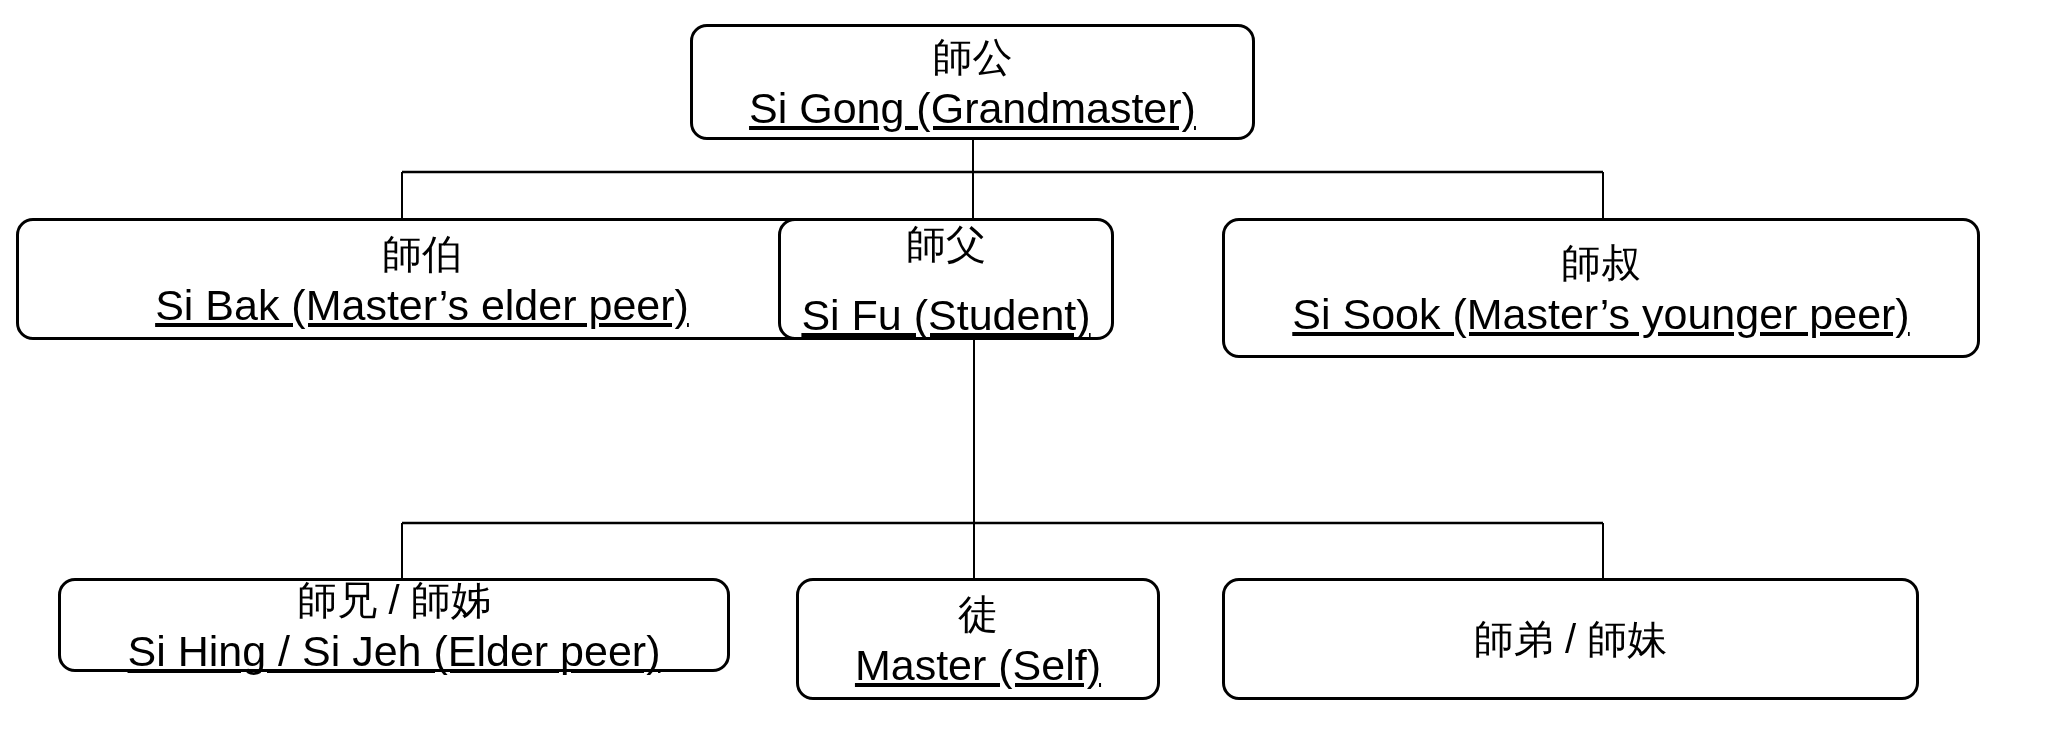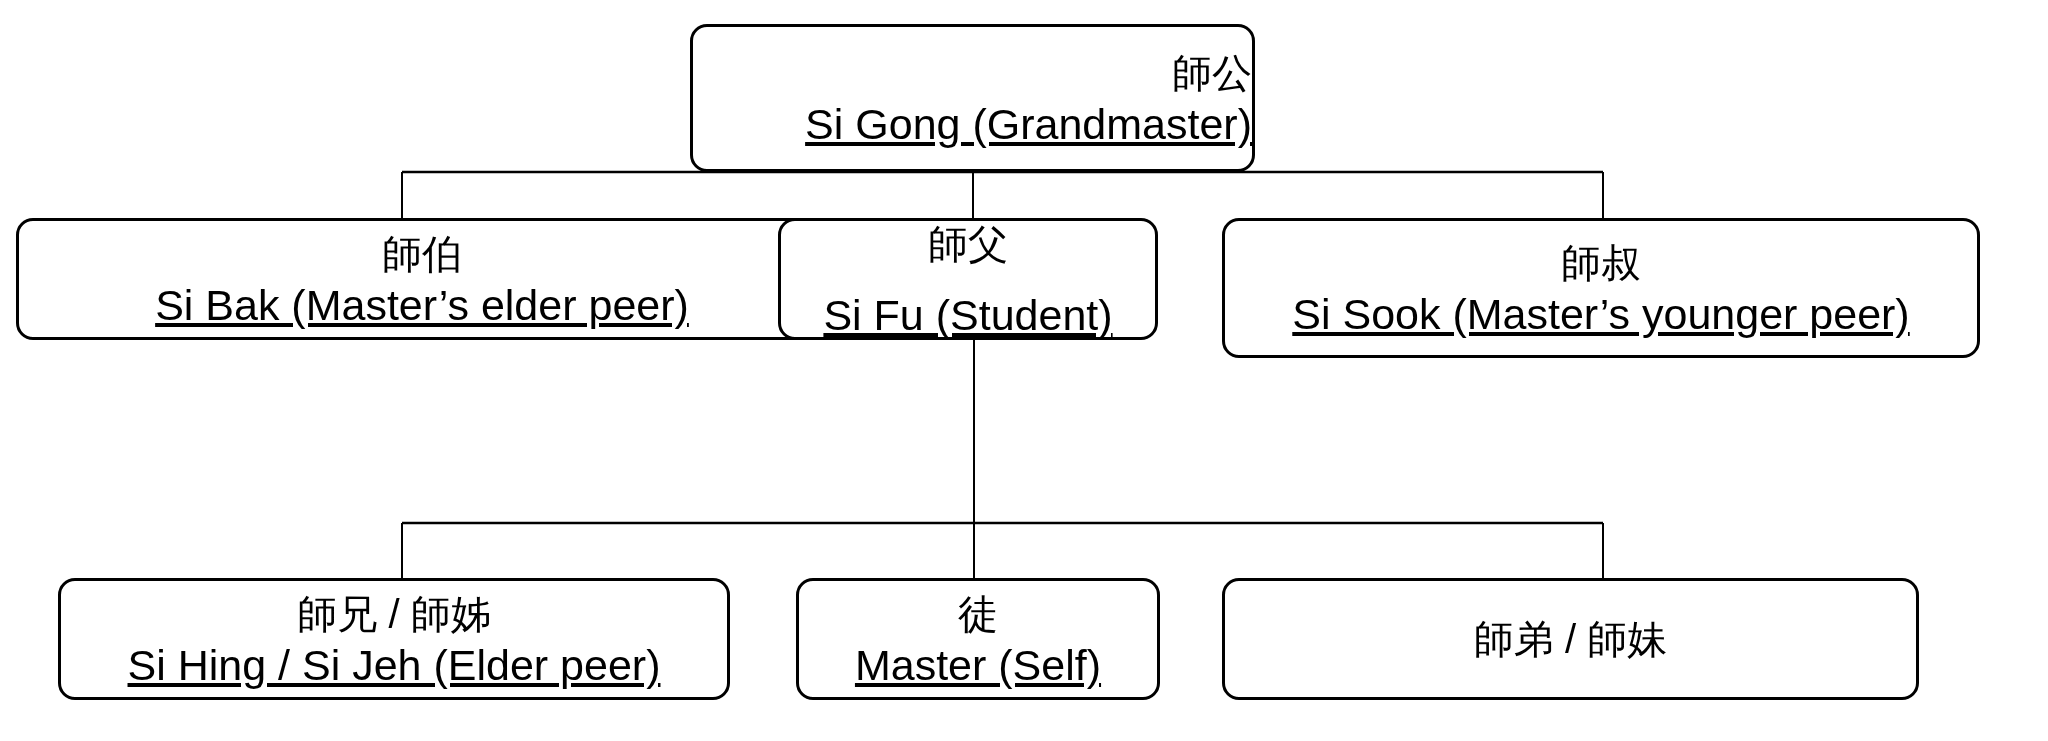--- a/index.html
+++ b/index.html
@@ -69,7 +69,7 @@
     <path d="M1603 523 L1603 579" stroke="#000000" stroke-width="2" fill="none"></path>
   </svg>
 
-  <div class="node" style="left:690px; top:24px; width:565px; height:148px;align-items:flex-end;">
+  <div class="node" style="left:690px; top:24px; width:565px; height:116px;">
     <div class="hanzi">師公</div>
     <div class="roman">Si Gong (Grandmaster)</div>
   </div>

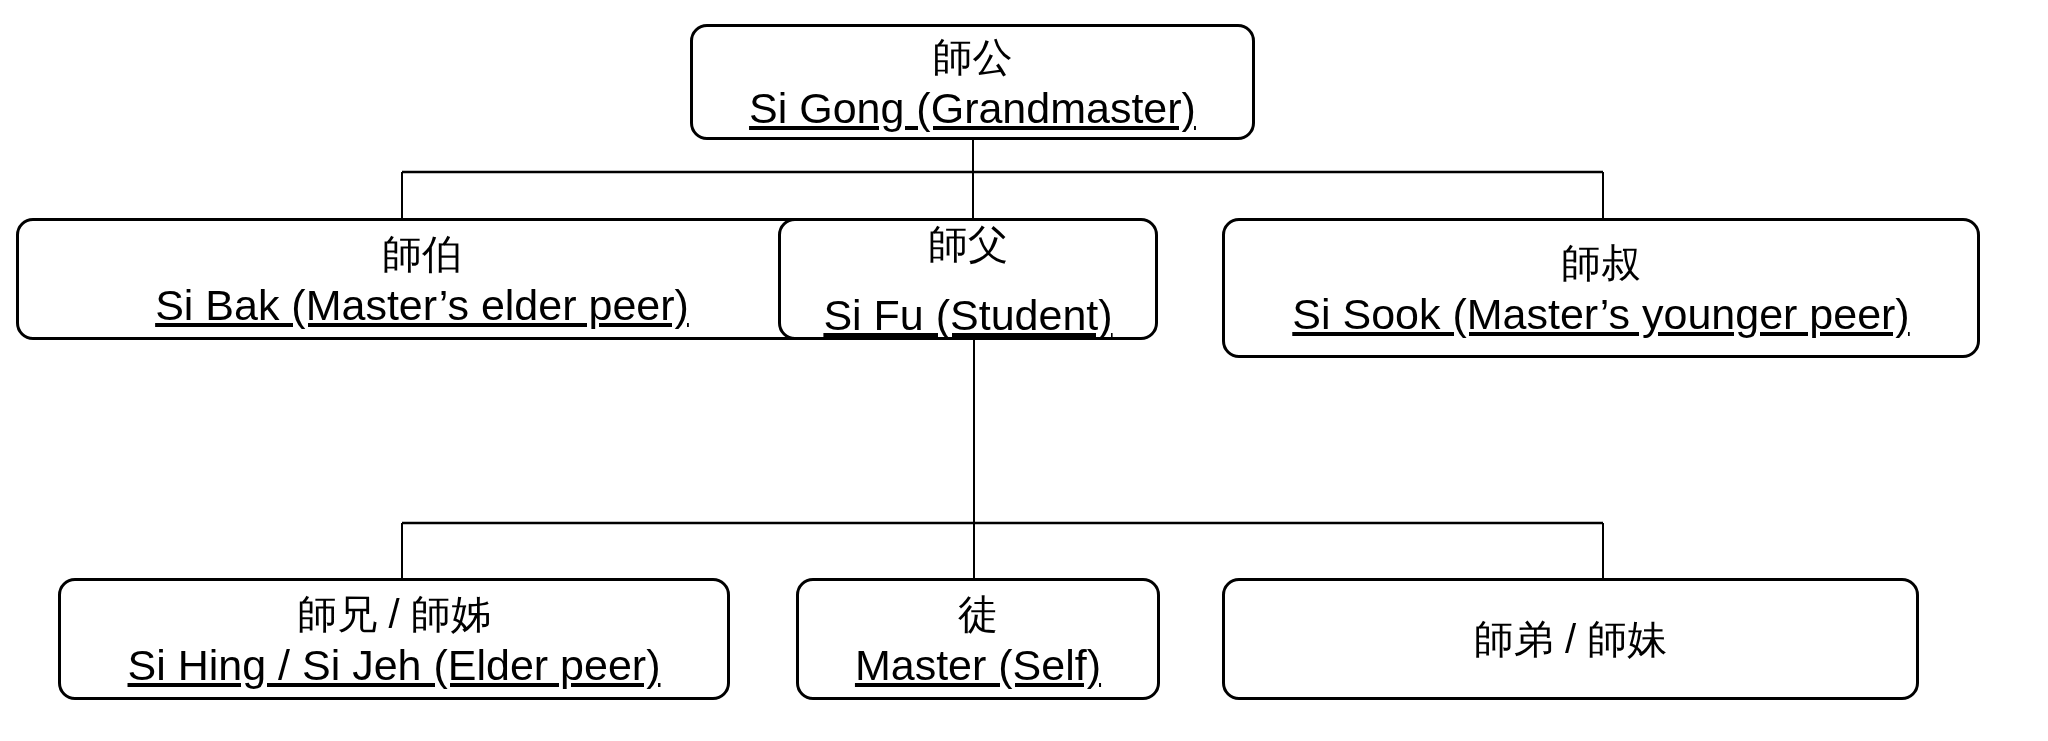--- a/index.html
+++ b/index.html
@@ -79,7 +79,7 @@
     <div class="roman">Si Bak (Master’s elder peer)</div>
   </div>
 
-  <div class="node" style="left:778px; top:218px; width:380px; height:122px;gap:20px;">
+  <div class="node" style="left:778px; top:218px; width:336px; height:122px;gap:20px;">
     <div class="hanzi">師父</div>
     <div class="roman">Si Fu (Student)</div>
   </div>

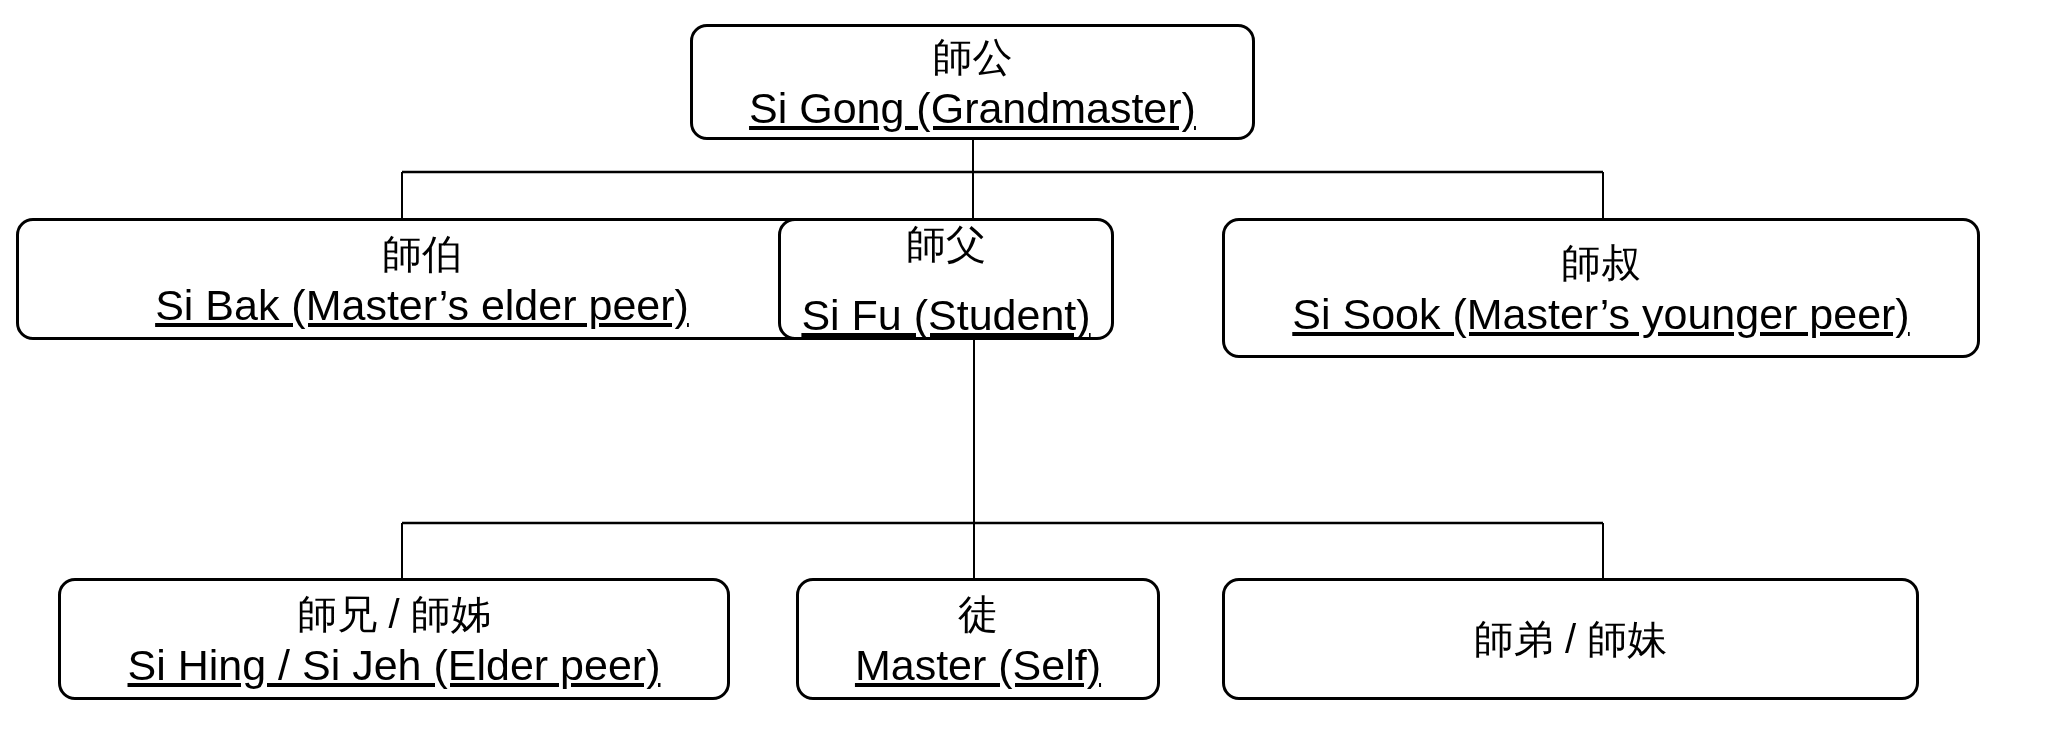--- a/index.html
+++ b/index.html
@@ -89,7 +89,7 @@
     <div class="roman">Si Sook (Master’s younger peer)</div>
   </div>
 
-  <div class="node" style="left:58px; top:578px; width:672px; height:122px;">
+  <div class="node" style="left:58px; top:578px; width:672px; height:94px;">
     <div class="hanzi">師兄 / 師姊</div>
     <div class="roman">Si Hing / Si Jeh (Elder peer)</div>
   </div>

